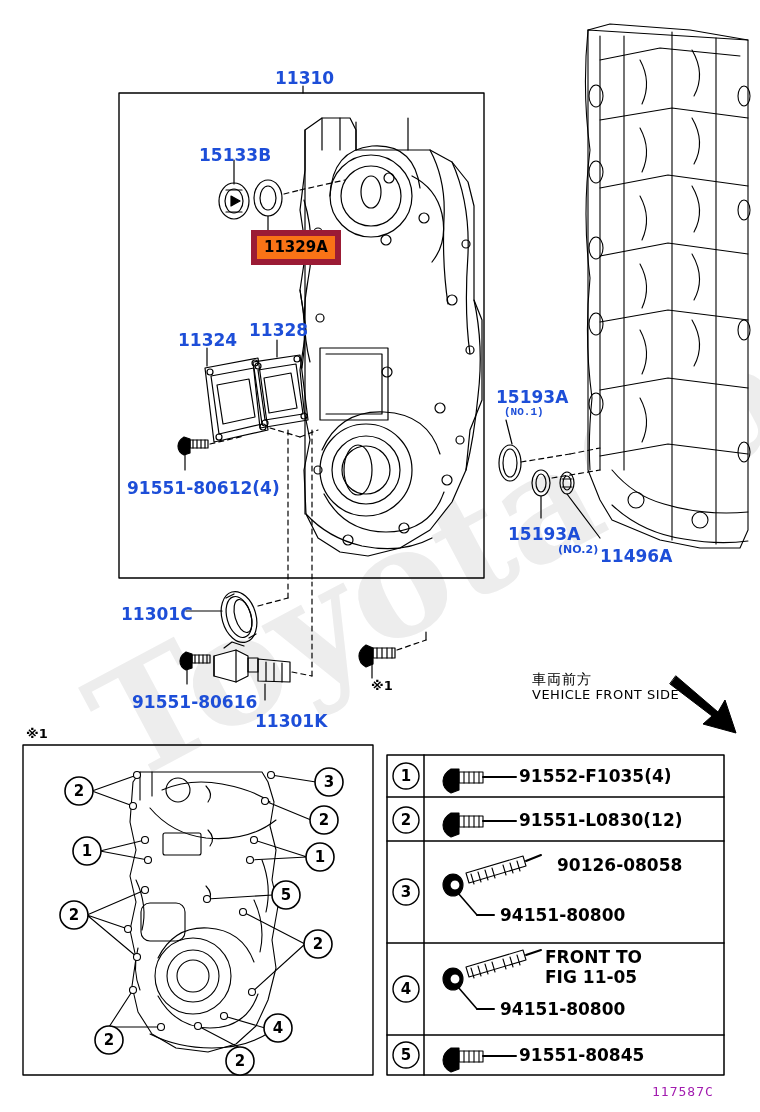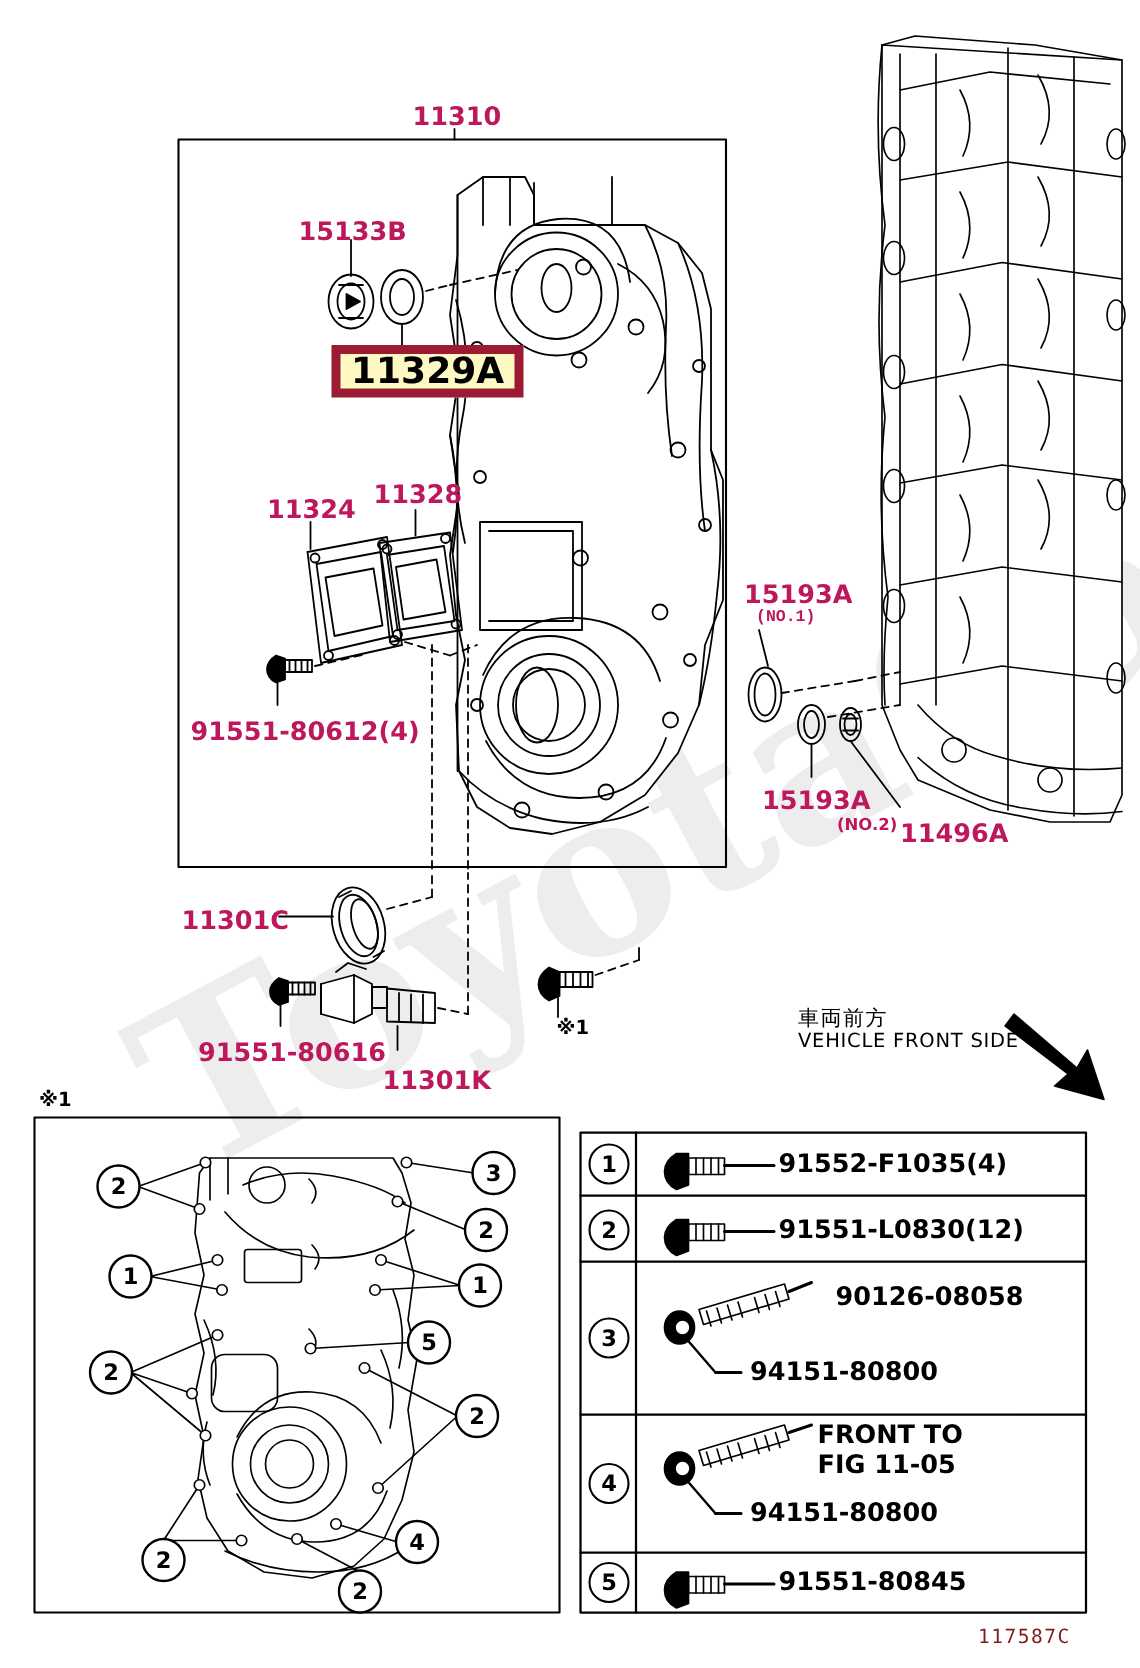--- a/index.html
+++ b/index.html
@@ -18,7 +18,7 @@
   .lbl{
     position:absolute;white-space:nowrap;
     font-family:"DejaVu Sans",sans-serif;
-    font-weight:bold;color:#be185d;letter-spacing:0px;
+    font-weight:bold;color:#1d4ed8;letter-spacing:0px;
   }
   .lbl-part{font-size:17px;}
   .lbl-sub{font-size:11px;font-weight:bold;}

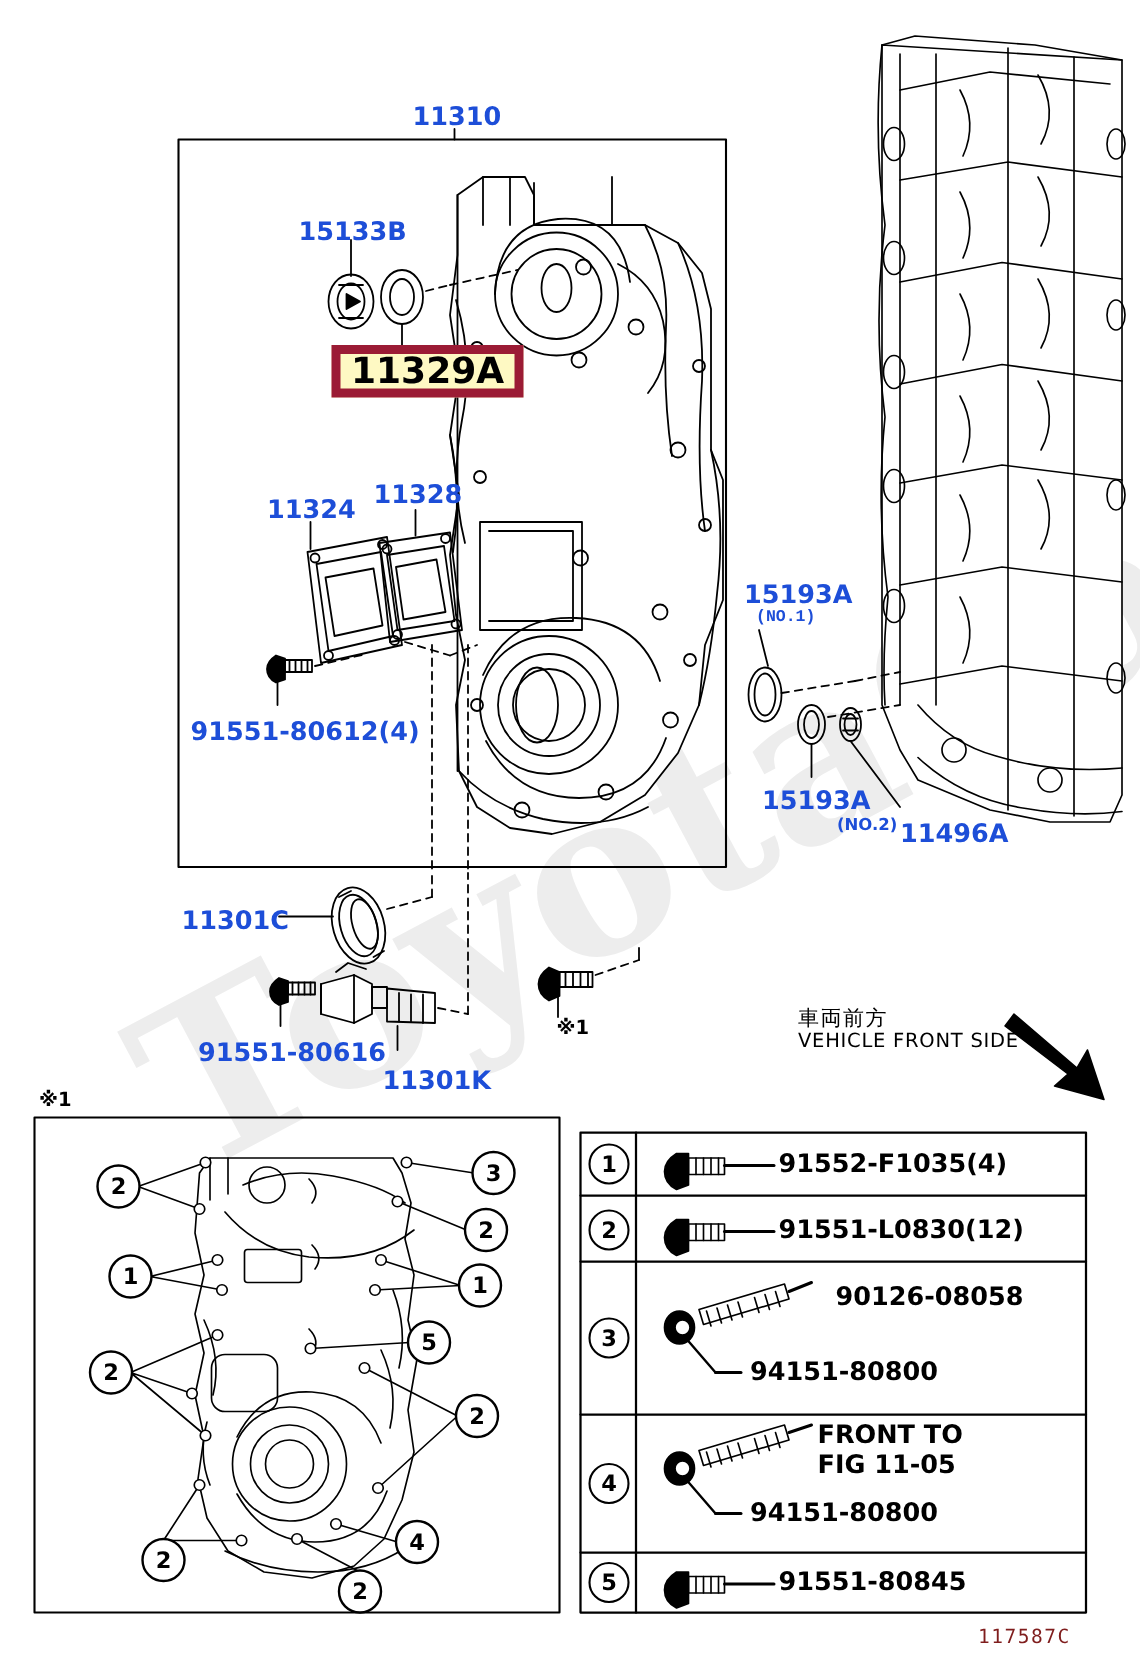--- a/index.html
+++ b/index.html
@@ -23,9 +23,9 @@
   .lbl-part{font-size:17px;}
   .lbl-sub{font-size:11px;font-weight:bold;}
   .hl{
-    position:absolute;border:6px solid #9b1b35;background:#fef9c3;
-    padding:1px 7px 2px 7px;font-size:24px;font-weight:bold;
-    font-family:"DejaVu Sans",sans-serif;line-height:20px;
+    position:absolute;border:6px solid #9b1b35;background:#f97316;
+    padding:1px 7px 2px 7px;font-size:15px;font-weight:bold;
+    font-family:"DejaVu Sans",sans-serif;line-height:20px;margin-left:30px;
   }
   .front{
     position:absolute;font-family:"DejaVu Sans",sans-serif;

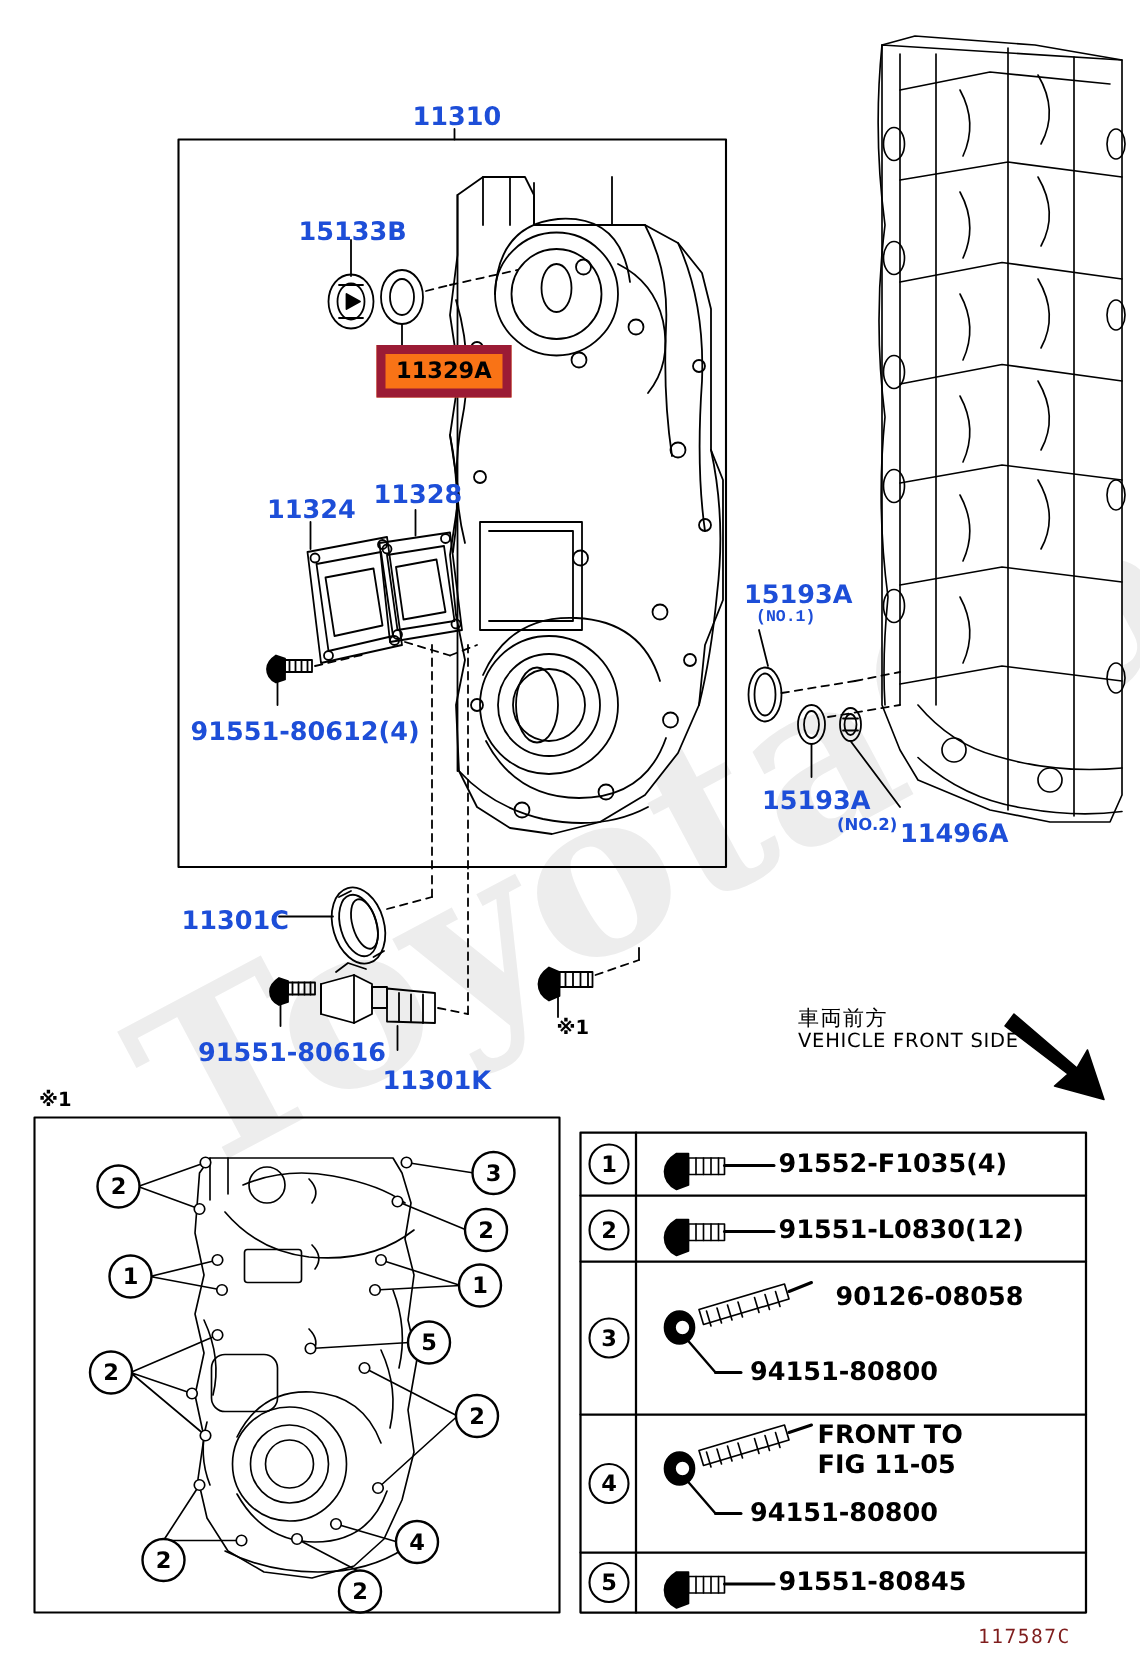--- a/index.html
+++ b/index.html
@@ -35,7 +35,7 @@
   .front .en{font-size:13px;letter-spacing:0.5px;}
   .figcode{
     position:absolute;font-family:"DejaVu Sans Mono",monospace;
-    font-size:13px;color:#7f1d1d;letter-spacing:1px;
+    font-size:13px;color:#a21caf;letter-spacing:1px;
   }
   .tbltxt{
     position:absolute;font-family:"DejaVu Sans",sans-serif;

